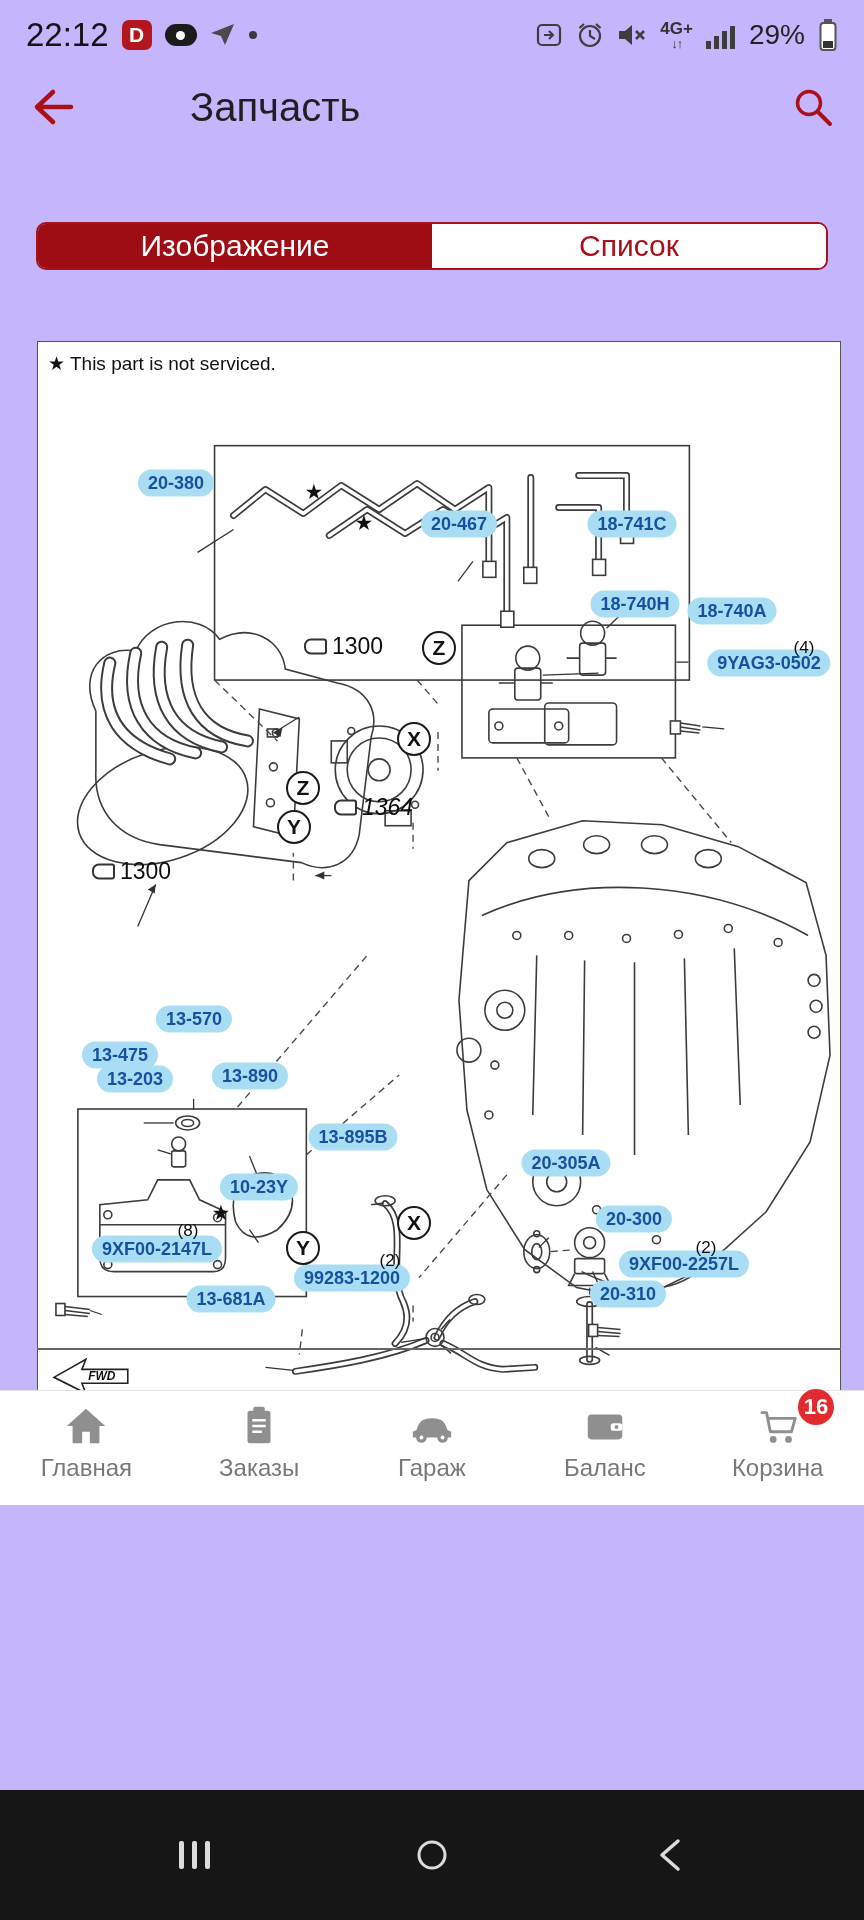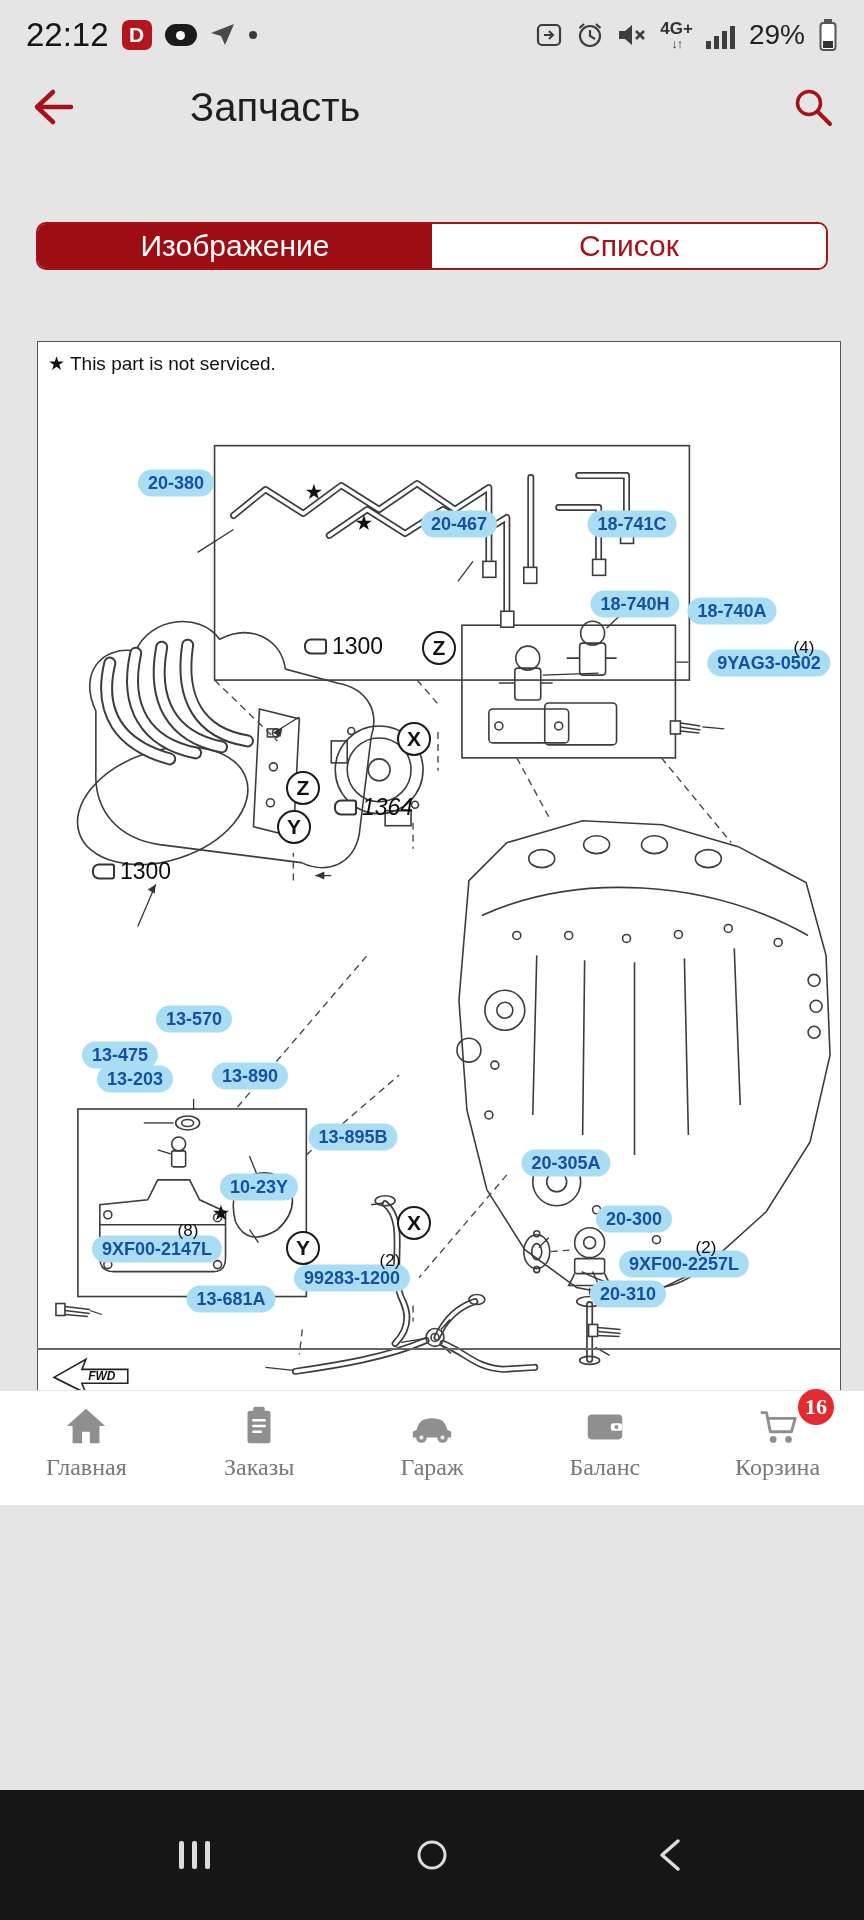--- a/index.html
+++ b/index.html
@@ -8,7 +8,7 @@
   }
   *{box-sizing:border-box; margin:0; padding:0;}
   body{background:#fff; font-family:"Liberation Sans",sans-serif;}
-  .screen{position:relative; width:864px; height:1920px; background:#e5e5e5; overflow:hidden;}
+  .screen{position:relative; width:864px; height:1920px; background:#c4b5fd; overflow:hidden;}
 
   
   .status-bar{position:absolute; top:0; left:0; right:0; height:70px; display:flex; align-items:center; justify-content:space-between; padding:0 26px; color:#141414;}

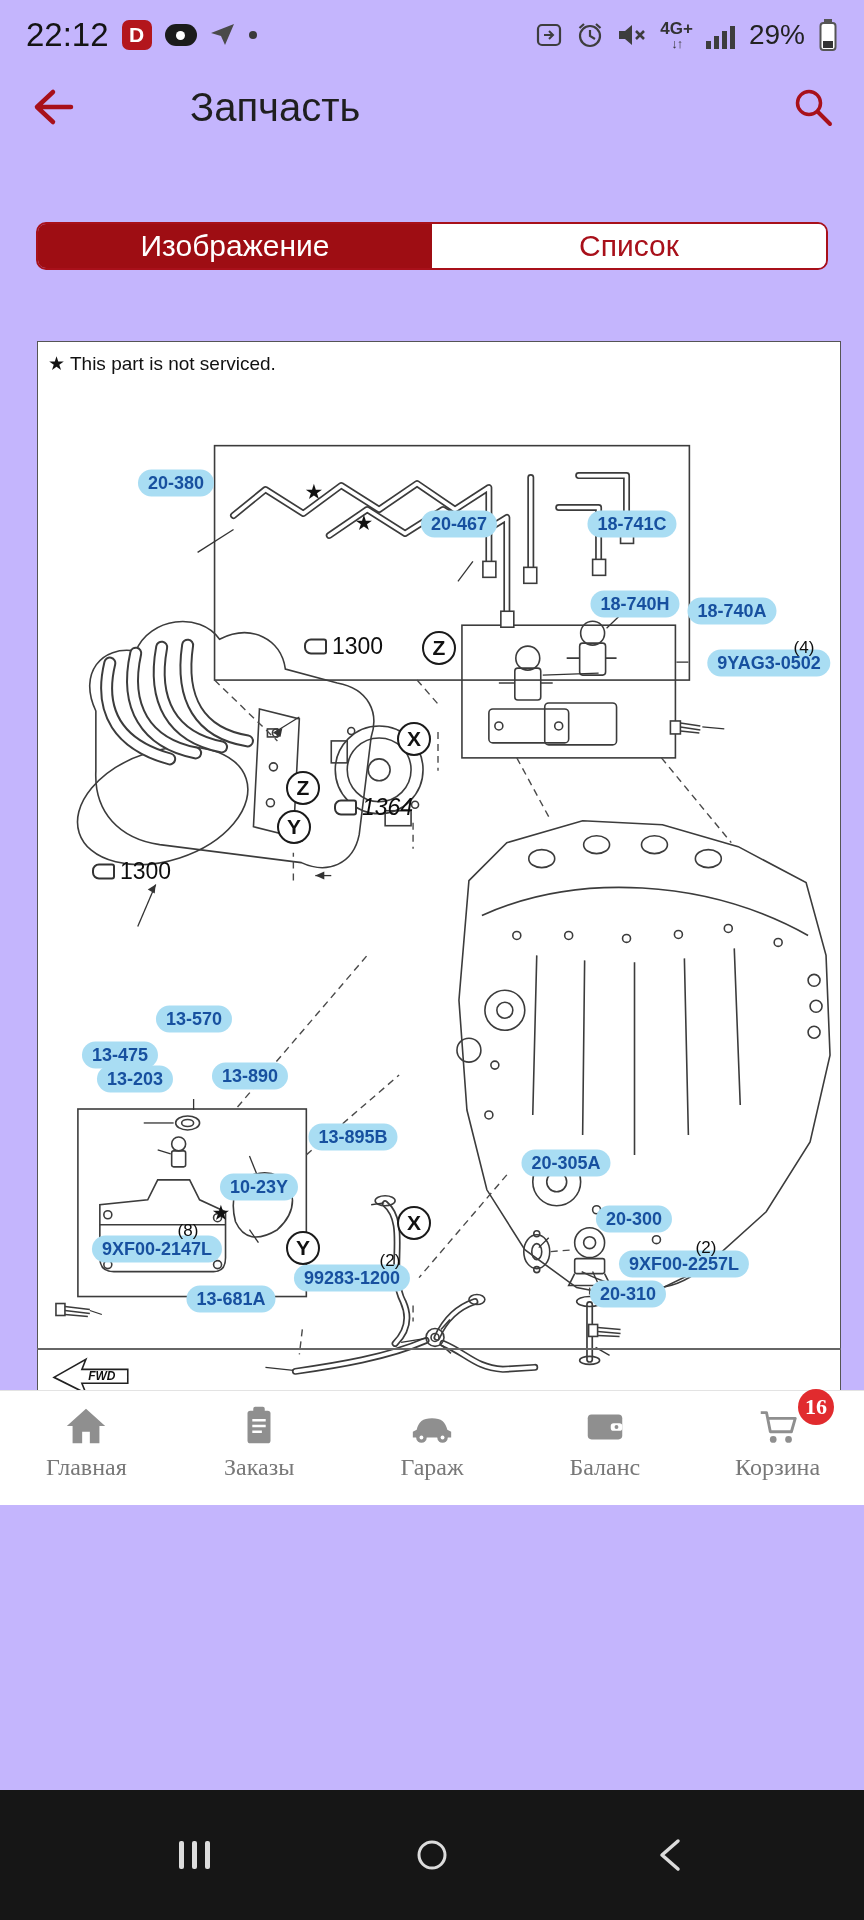--- a/index.html
+++ b/index.html
@@ -61,7 +61,7 @@
 
   
   .bottom-nav{position:absolute; left:0; right:0; top:1390px; height:115px; border-top:1px solid #e3e3e3; display:flex; background:#fff;}
-  .nav-item{flex:1; display:flex; flex-direction:column; align-items:center; padding-top:12px; gap:5px; position:relative; cursor:pointer;font-family:Liberation Serif, serif;}
+  .nav-item{flex:1; display:flex; flex-direction:column; align-items:center; padding-top:12px; gap:5px; position:relative; cursor:pointer;}
   .nav-item .lbl{font-size:24px; color:var(--nav-label);}
   .cart-badge{position:absolute; top:-2px; right:30px; min-width:36px; height:36px; border-radius:18px; background:var(--badge-bg); color:#fff; font-size:22px; font-weight:bold; display:flex; align-items:center; justify-content:center; padding:0 4px;}
 

